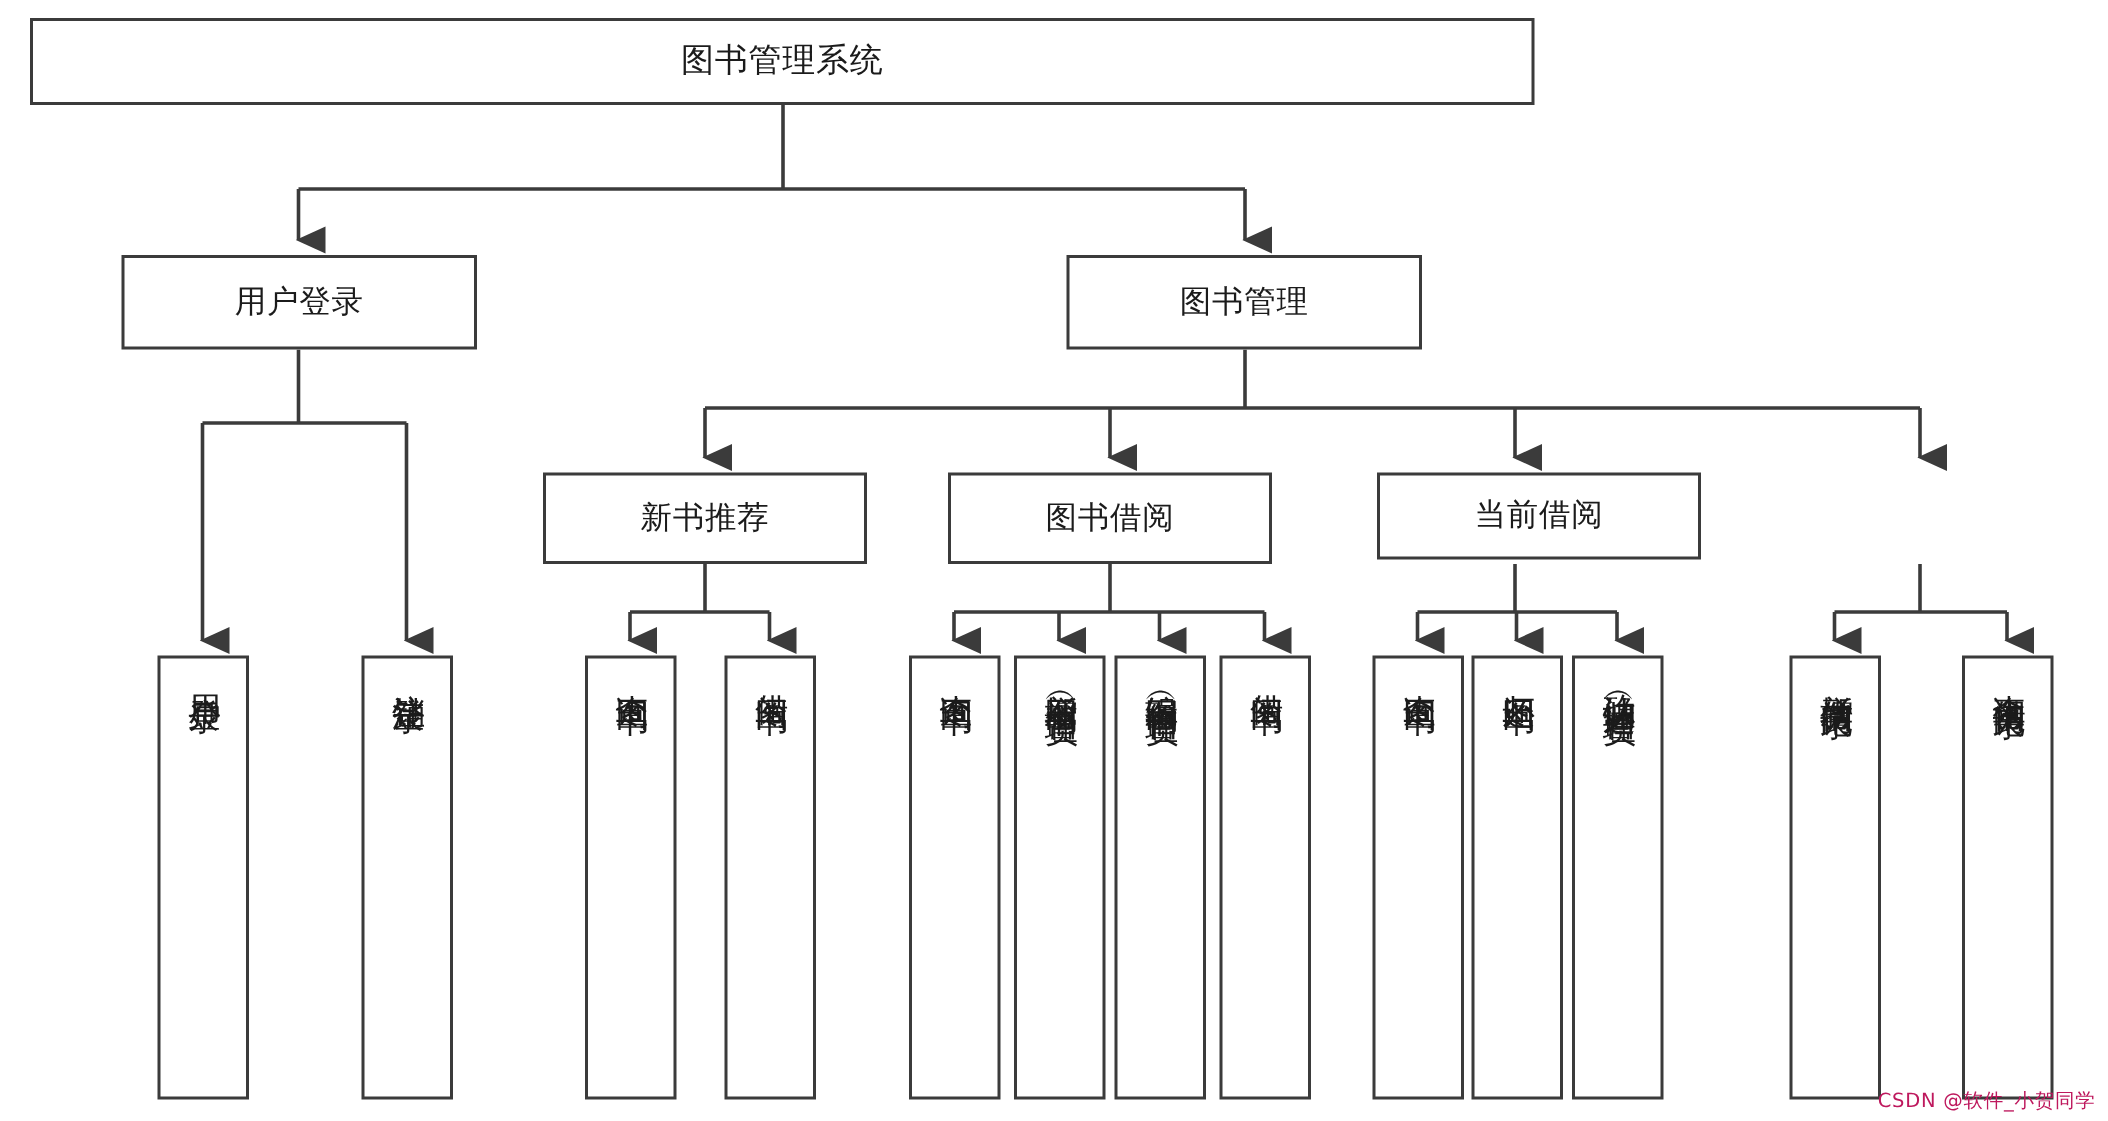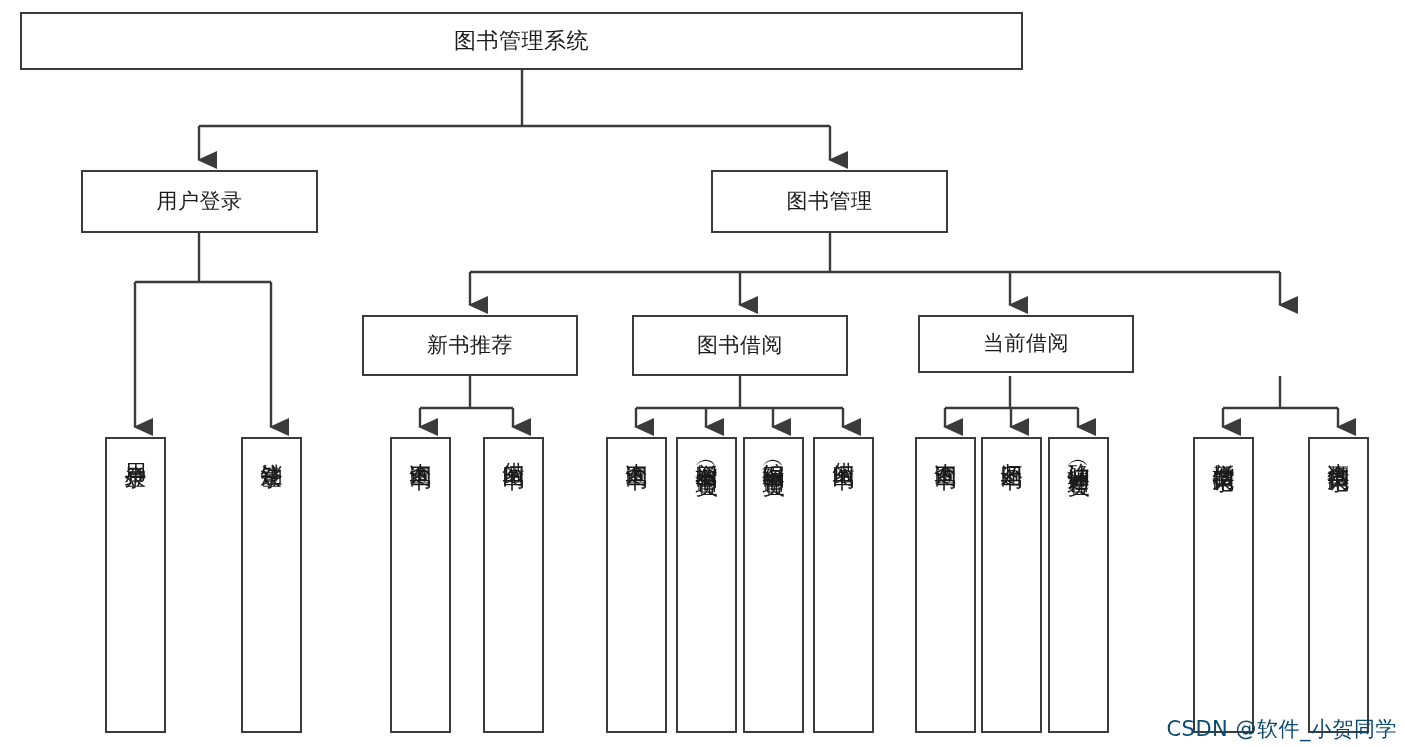--- a/index.html
+++ b/index.html
@@ -64,8 +64,8 @@
     position: absolute;
     right: 8px;
     bottom: 4px;
-    font-size: 21px;
-    color: #0c4a6e;
+    font-size: 13px;
+    color: #be185d;
     letter-spacing: 0.5px;
     white-space: nowrap;
     font-family: "DejaVu Sans", "Liberation Sans", sans-serif;

